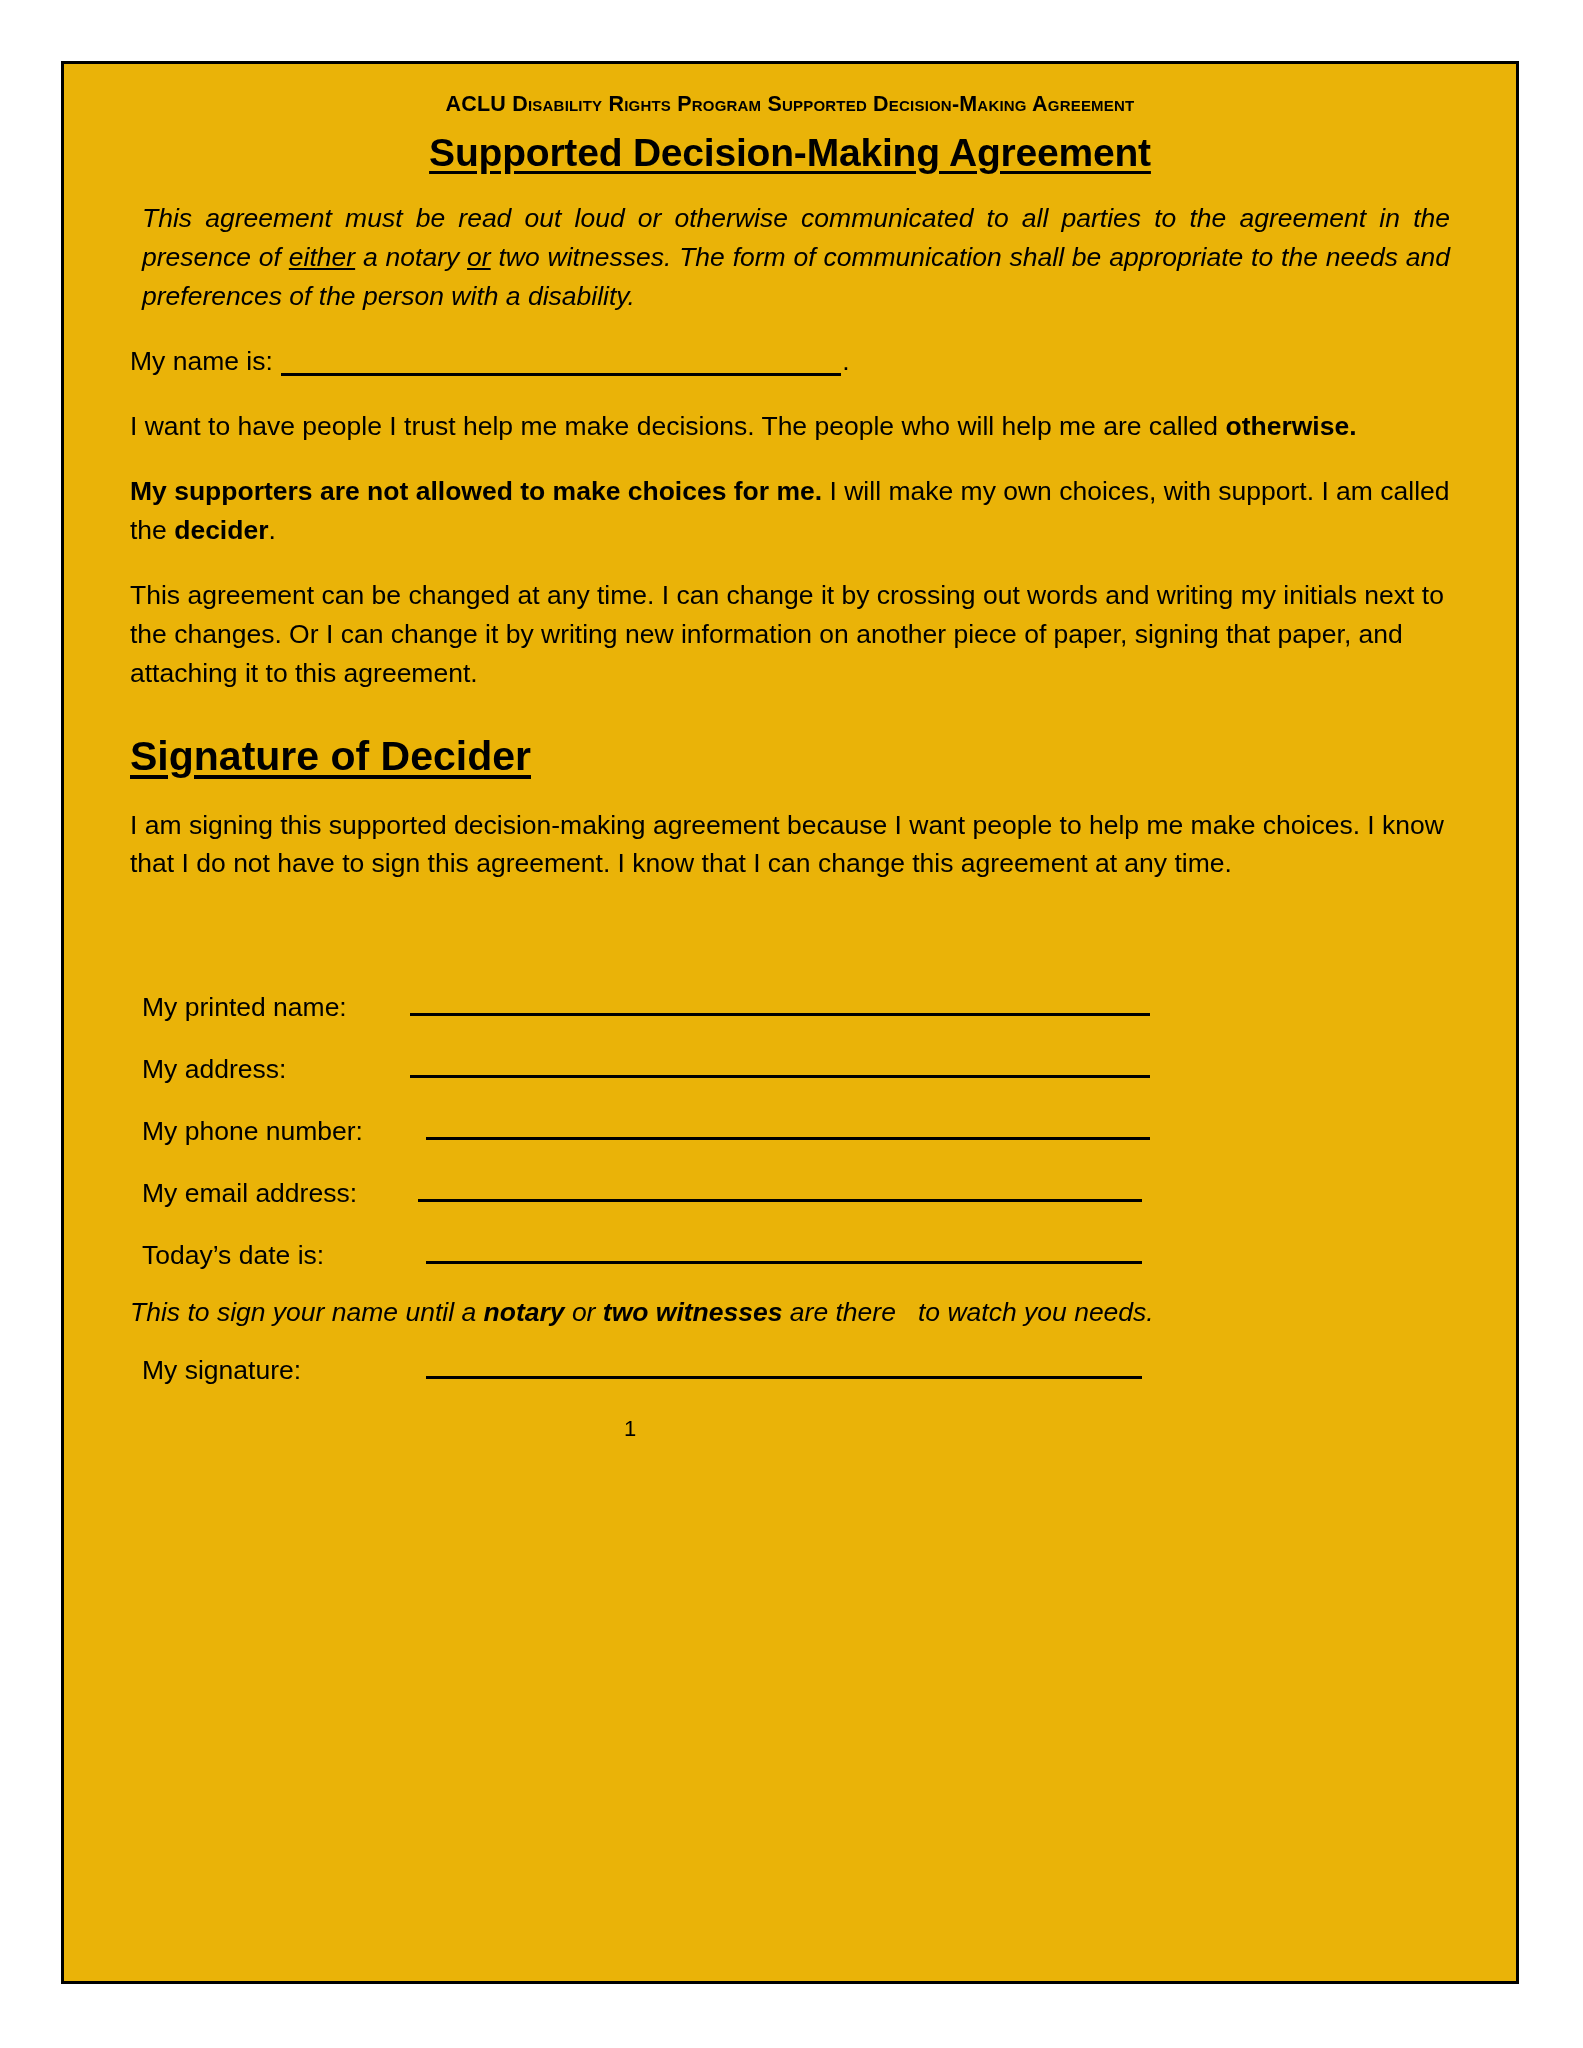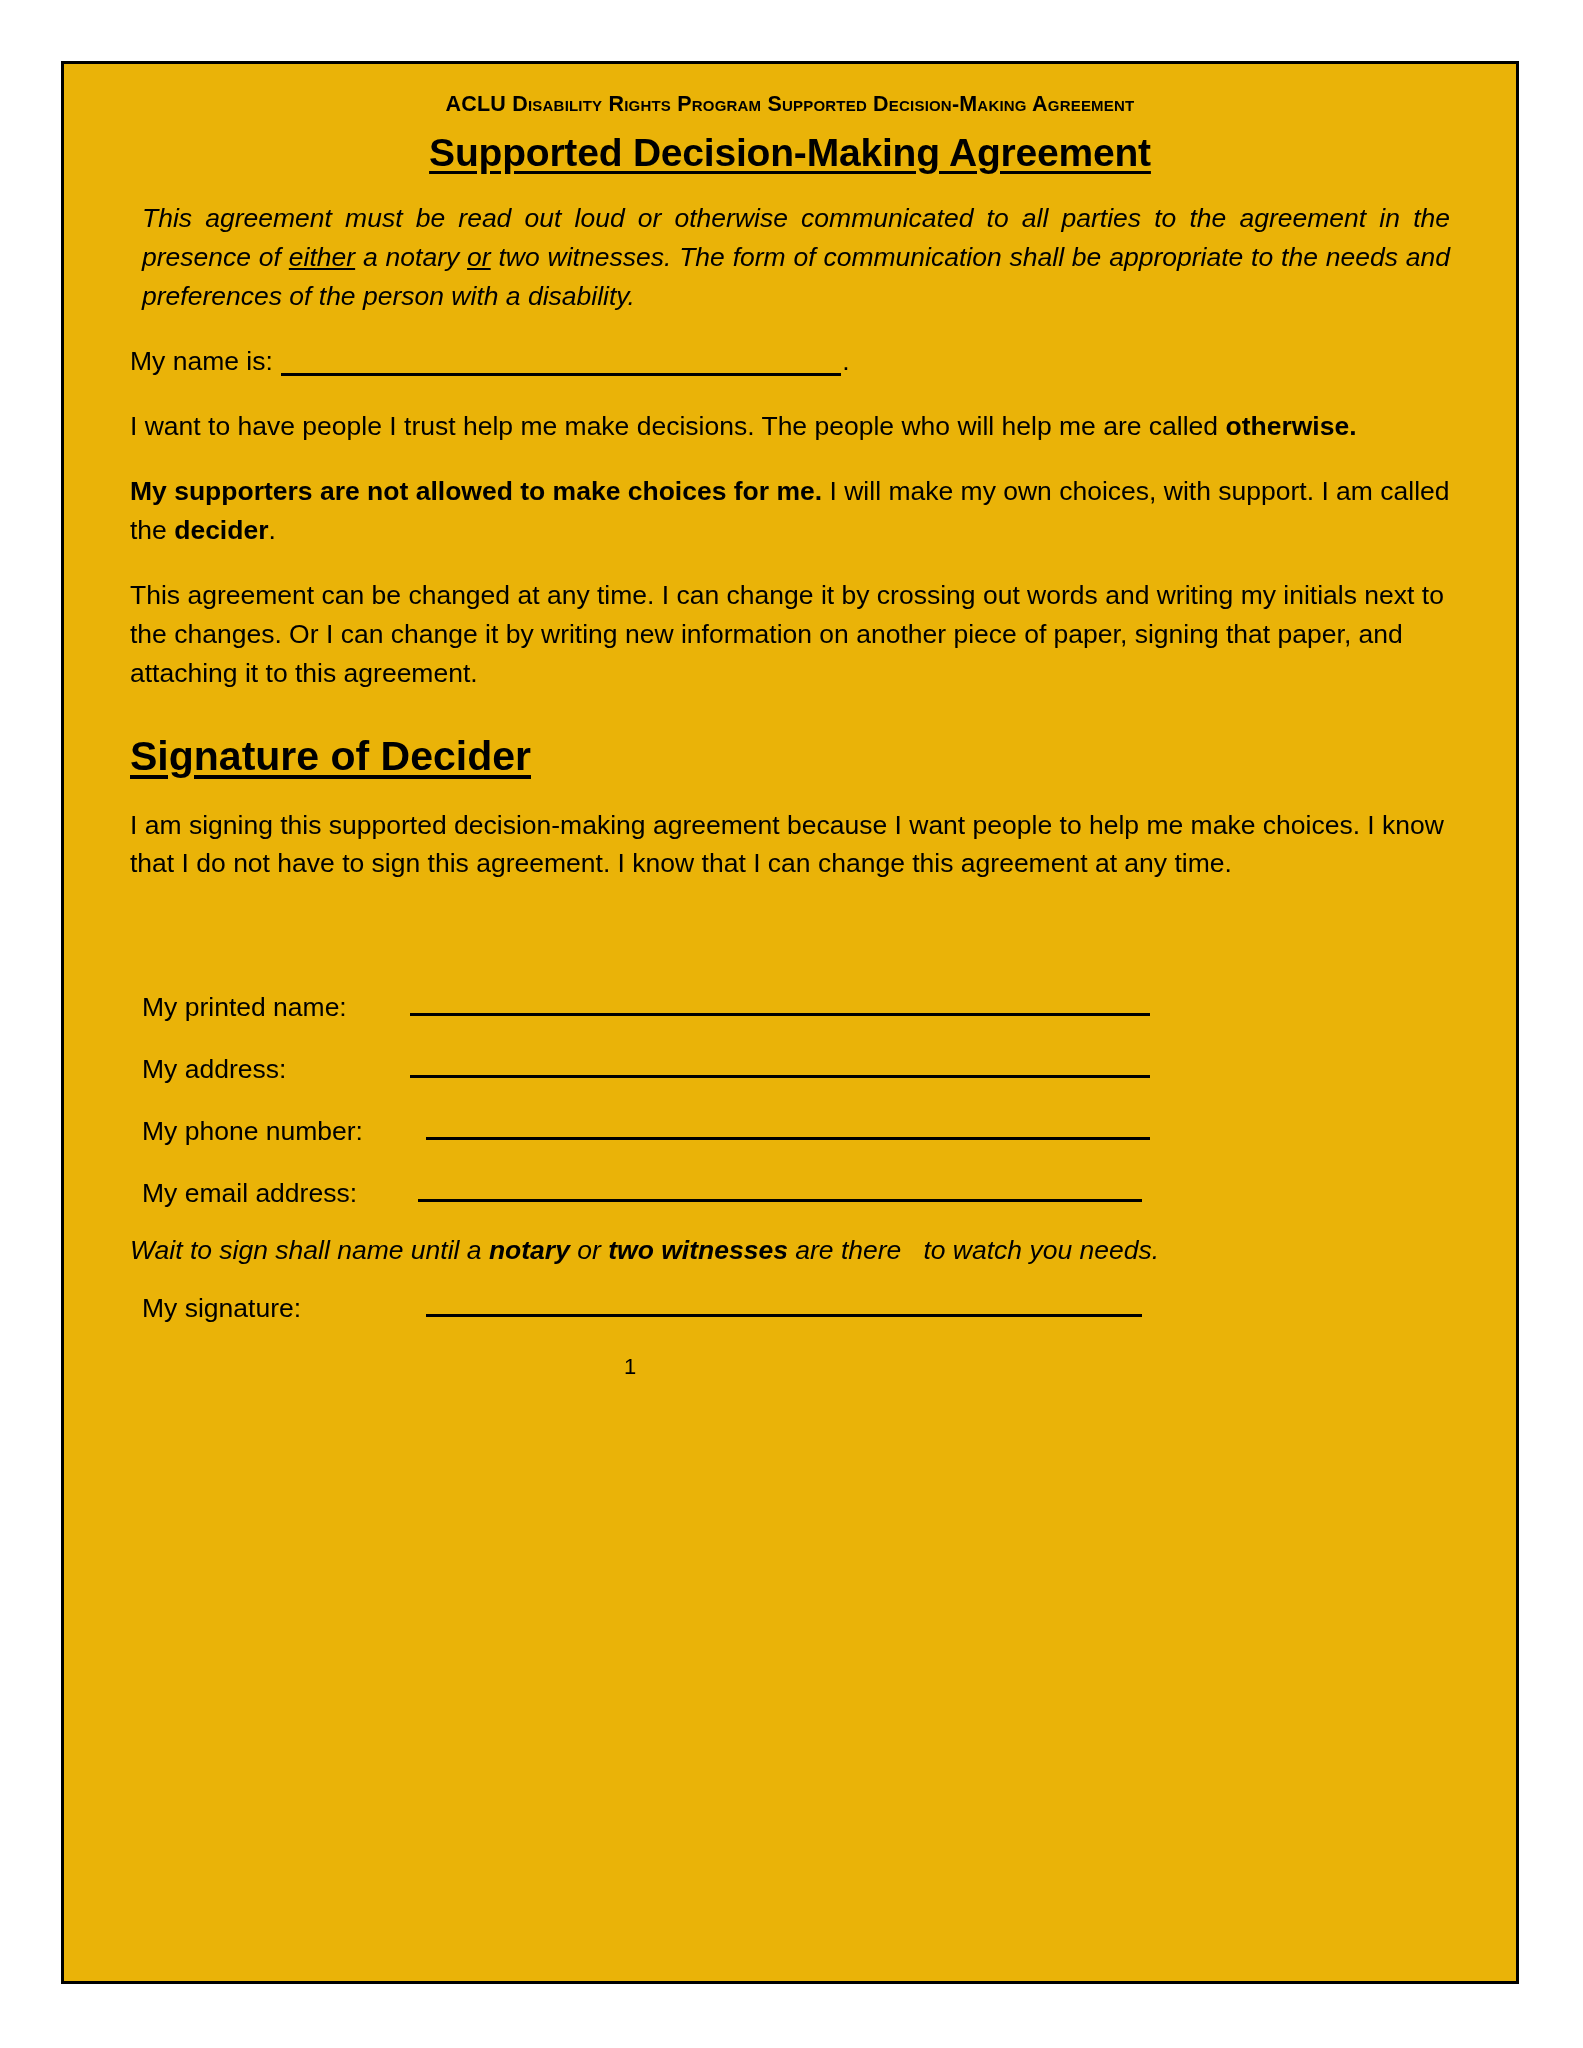--- a/index.html
+++ b/index.html
@@ -183,6 +183,10 @@
       <span class="field-line" style="width: 724px;"></span>
     </div>
 
+    <div class="field-row">
+      <span class="field-label" style="width: 284px;">Today’s date is:</span>
+      <span class="field-line" style="width: 716px;"></span>
+    </div>
 
     <div class="note-text"><span>Wait to sign shall name until a </span><b>notary</b><span> or </span><b>two witnesses</b><span> are there   to watch you needs.</span></div>
 

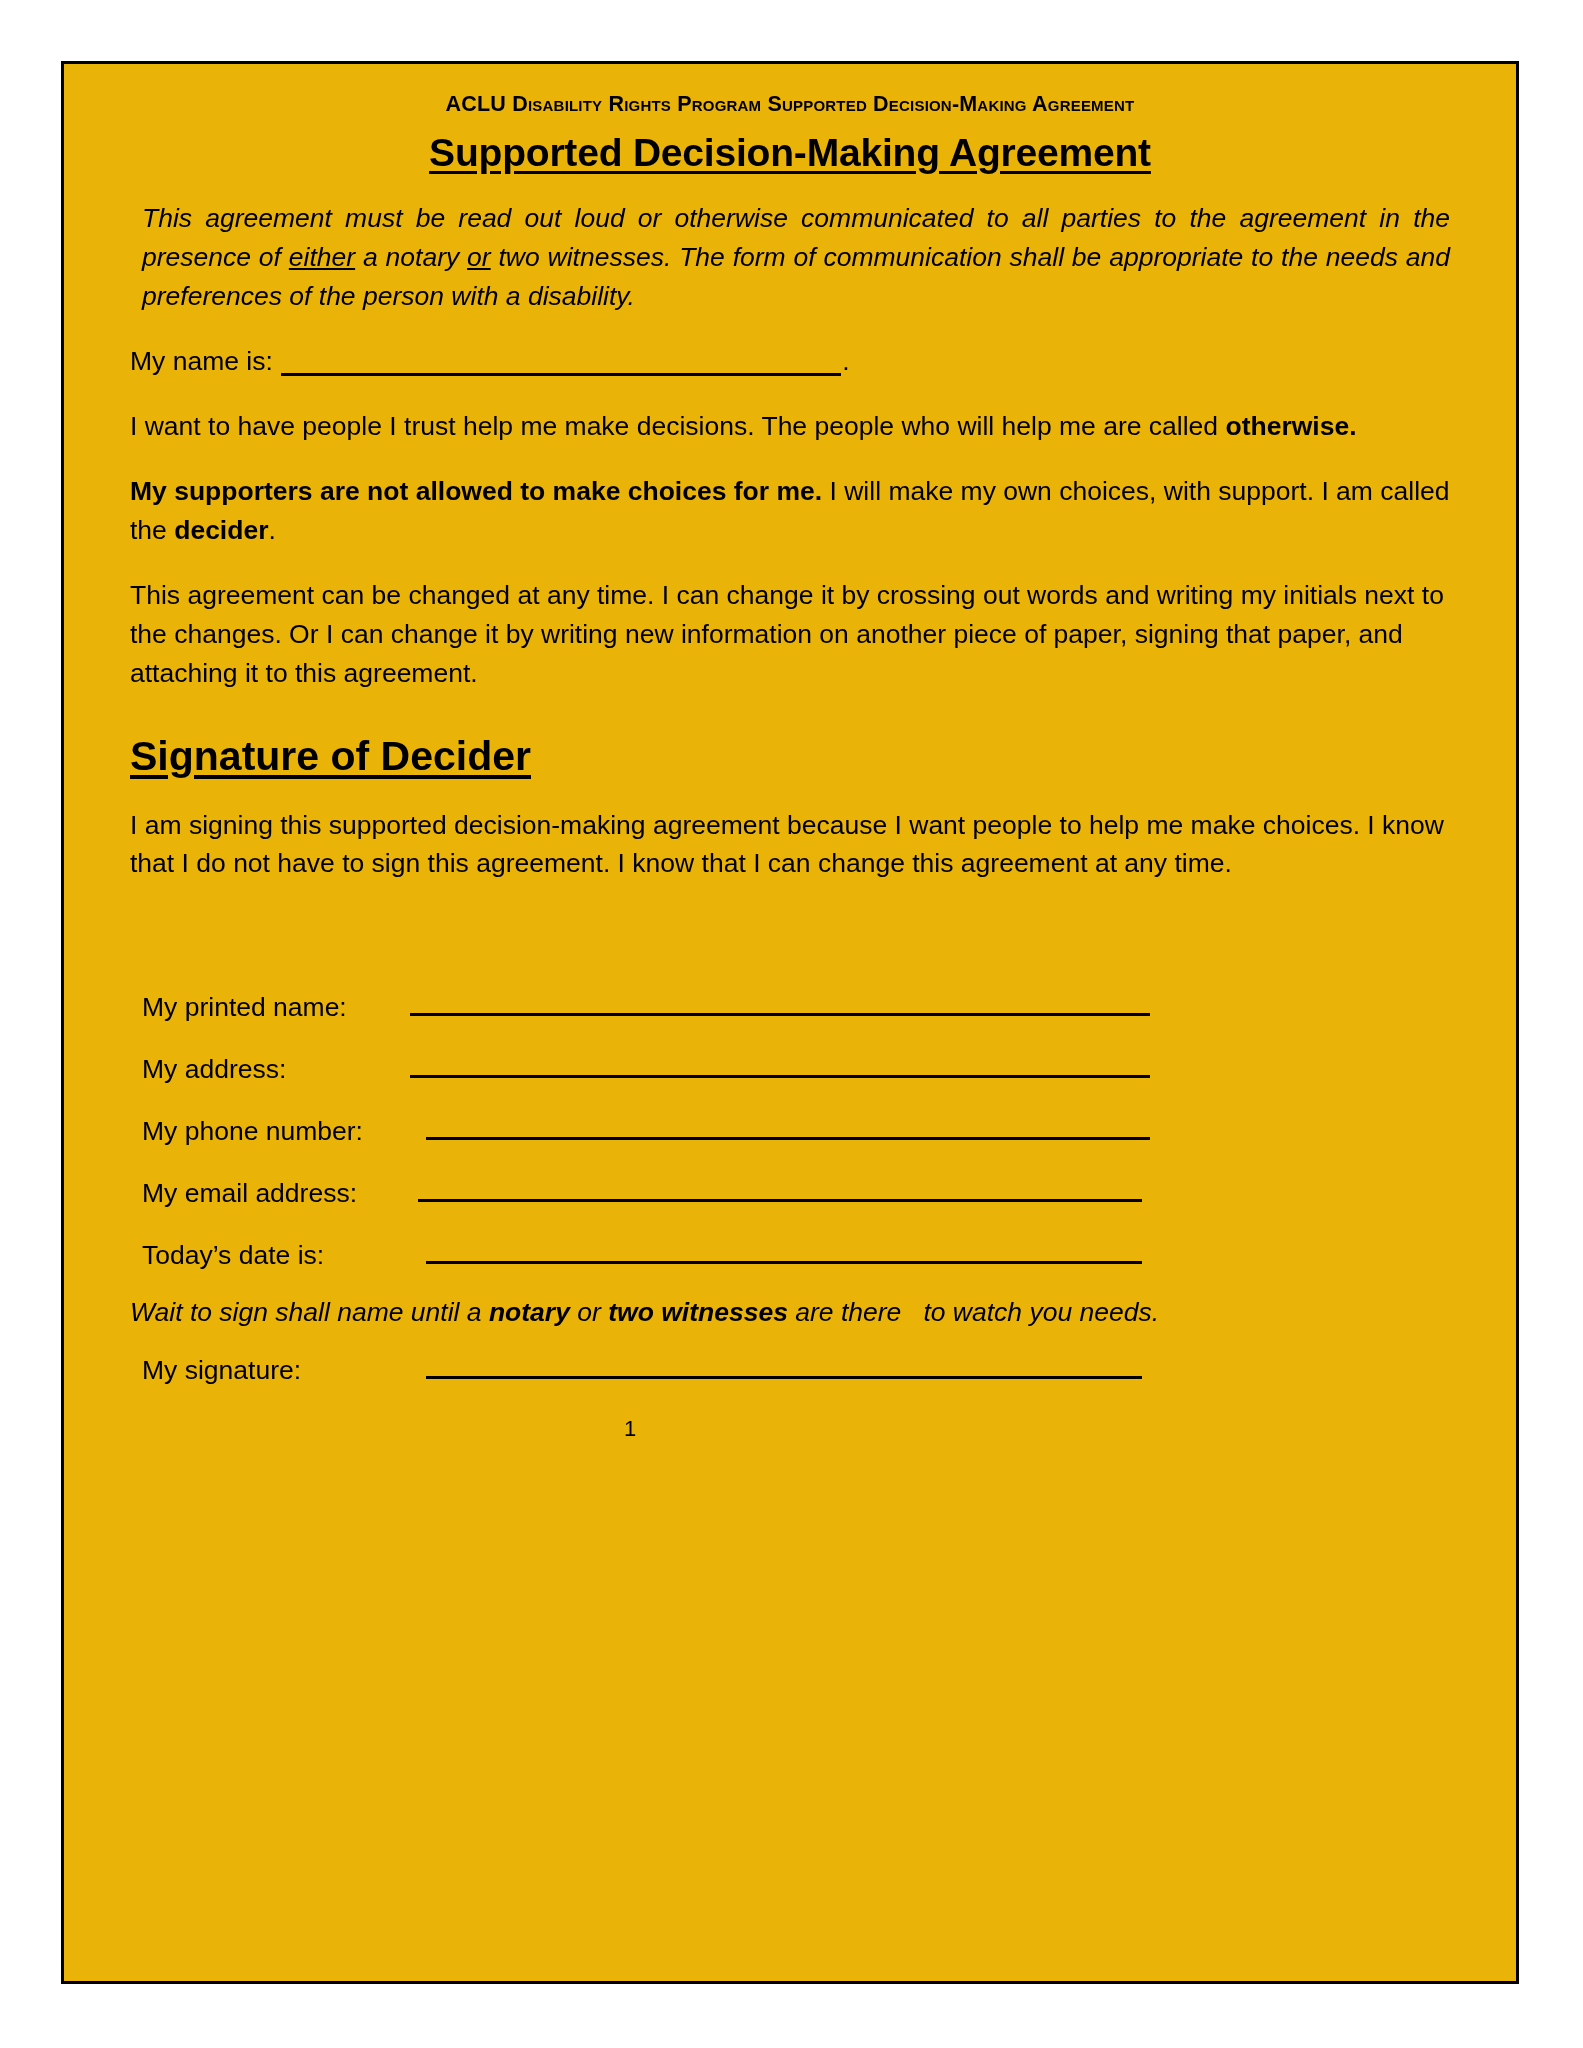--- a/index.html
+++ b/index.html
@@ -188,7 +188,7 @@
       <span class="field-line" style="width: 716px;"></span>
     </div>
 
-    <div class="note-text"><span>Wait to sign shall name until a </span><b>notary</b><span> or </span><b>two witnesses</b><span> are there   to watch you needs.</span></div>
+    <div class="note-text"><span>This to sign your name until a </span><b>notary</b><span> or </span><b>two witnesses</b><span> are there   to watch you needs.</span></div>
 
     <div class="field-row">
       <span class="field-label" style="width: 284px;">My signature:</span>

